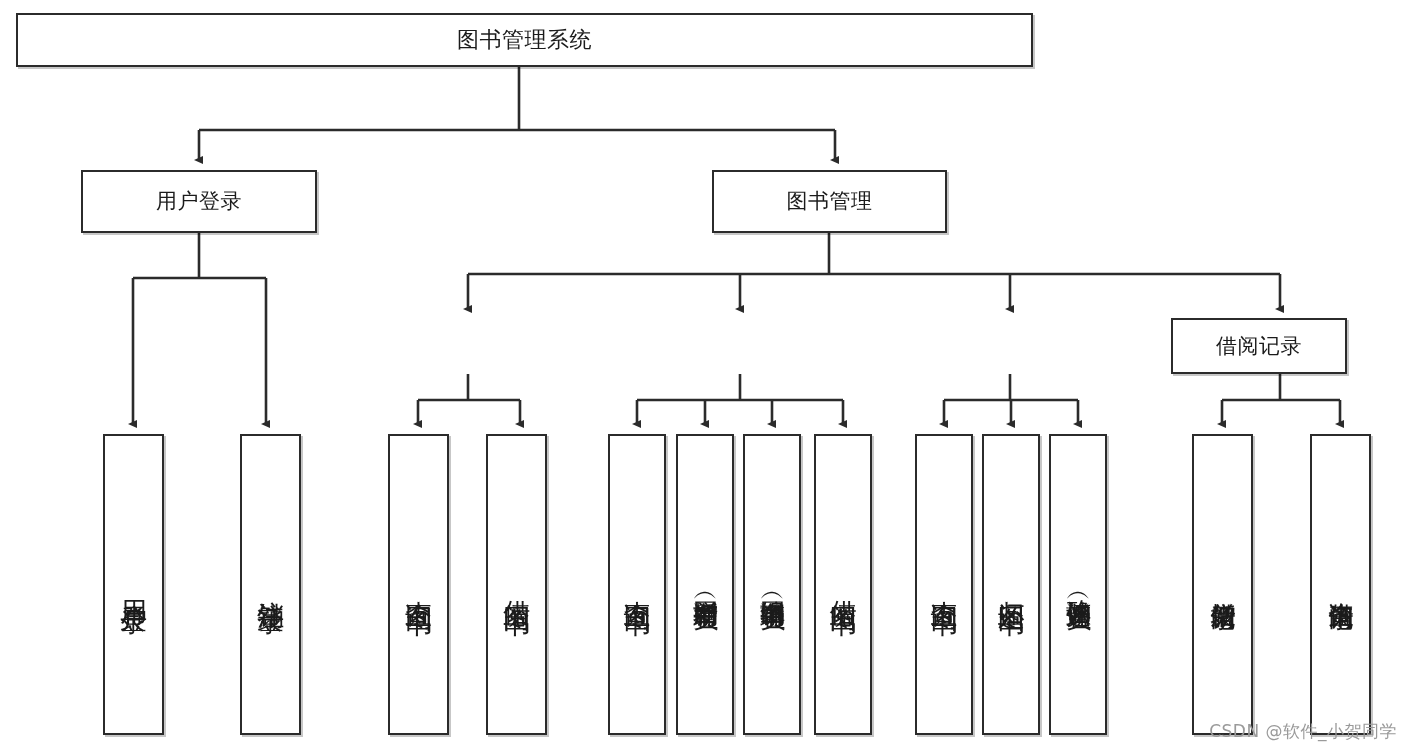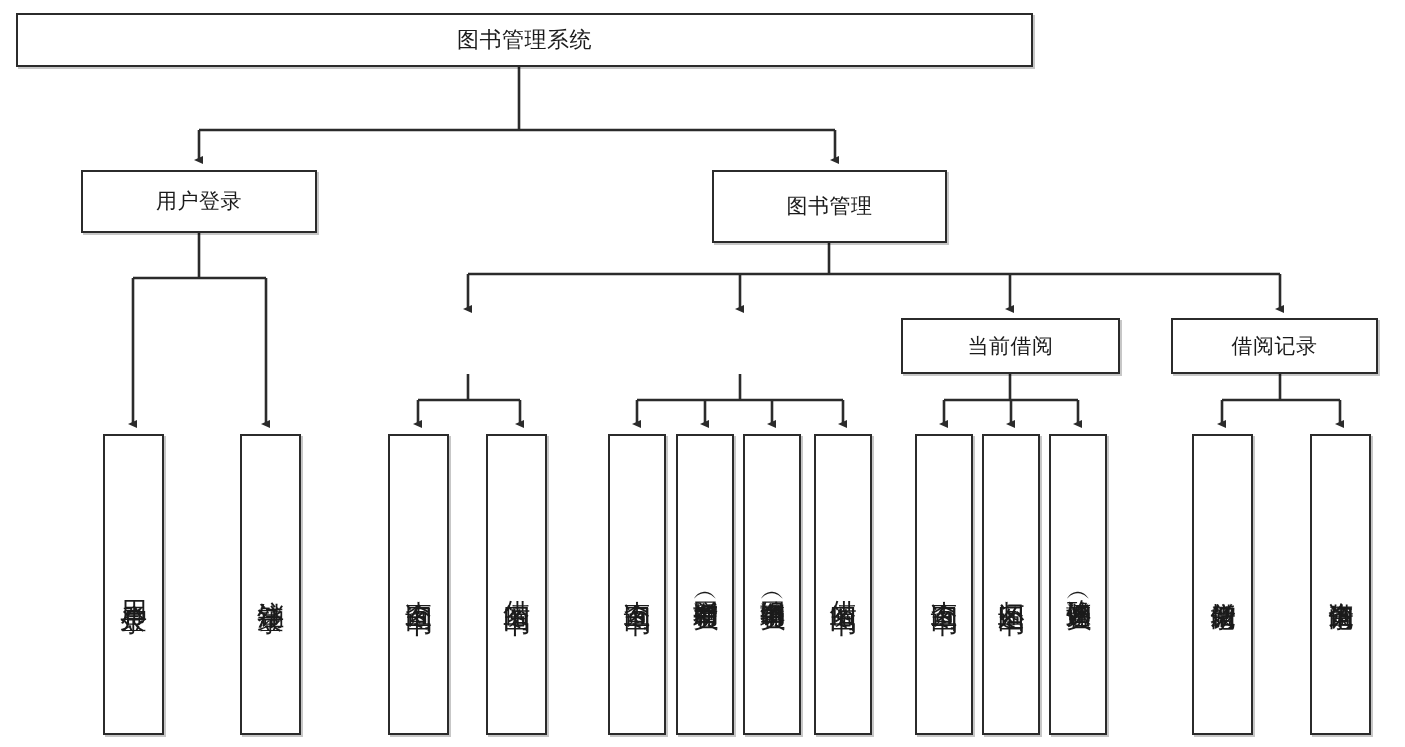--- a/index.html
+++ b/index.html
@@ -136,7 +136,7 @@
   <div class="node h" style="left:81px; top:170px; width:236px; height:63px;">
     <span class="label">用户登录</span>
   </div>
-  <div class="node h" style="left:712px; top:170px; width:235px; height:73px;">
+  <div class="node h" style="left:712px; top:170px; width:235px; height:63px;">
     <span class="label">图书管理</span>
   </div>
 

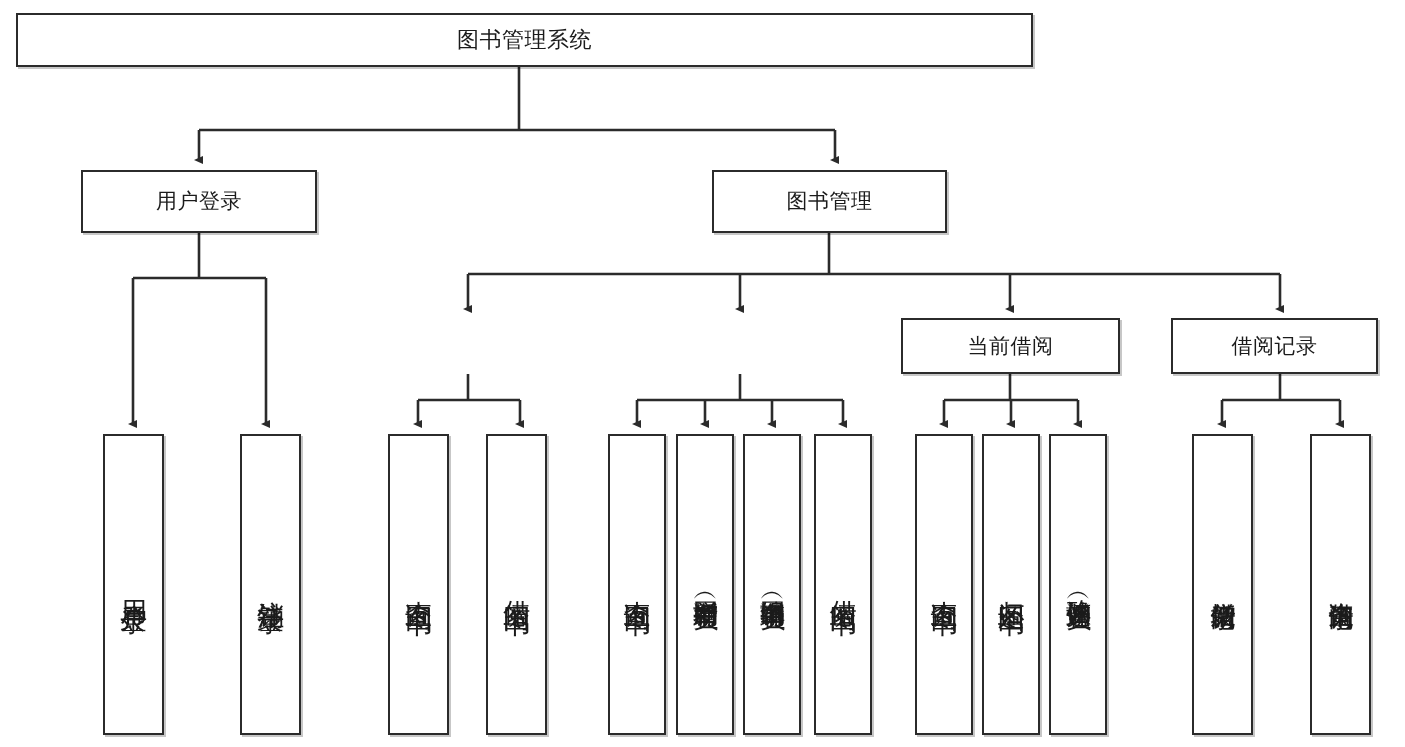--- a/index.html
+++ b/index.html
@@ -140,9 +140,6 @@
     <span class="label">图书管理</span>
   </div>
 
-  <div class="node h" style="left:901px; top:318px; width:219px; height:56px;">
-    <span class="label">当前借阅</span>
-  </div>
   <div class="node h" style="left:1171px; top:318px; width:207px; height:56px;">
     <span class="label">借阅记录</span>
   </div>

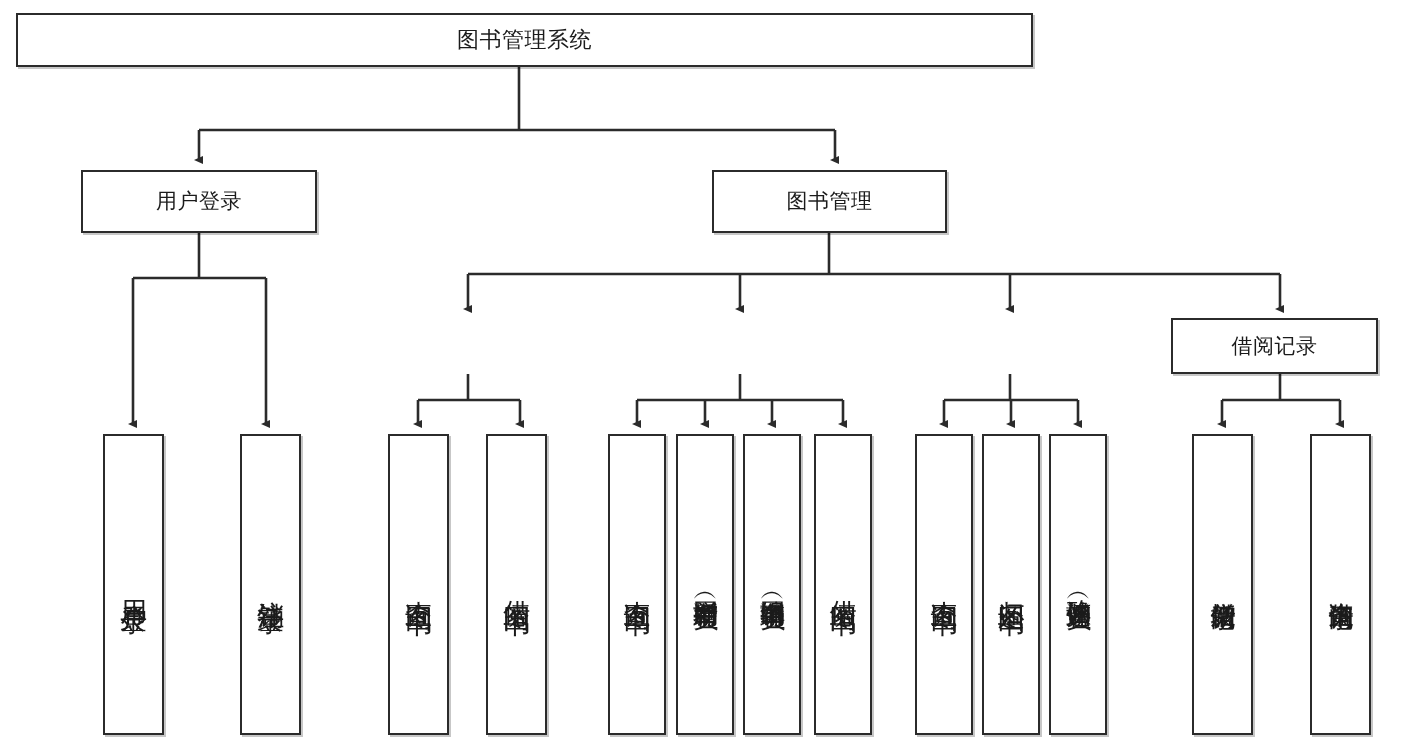--- a/index.html
+++ b/index.html
@@ -140,7 +140,7 @@
     <span class="label">图书管理</span>
   </div>
 
-  <div class="node h" style="left:1171px; top:318px; width:207px; height:56px;">
+  <div class="node h" style="left:1171px; top:318px; width:176px; height:56px;">
     <span class="label">借阅记录</span>
   </div>
 

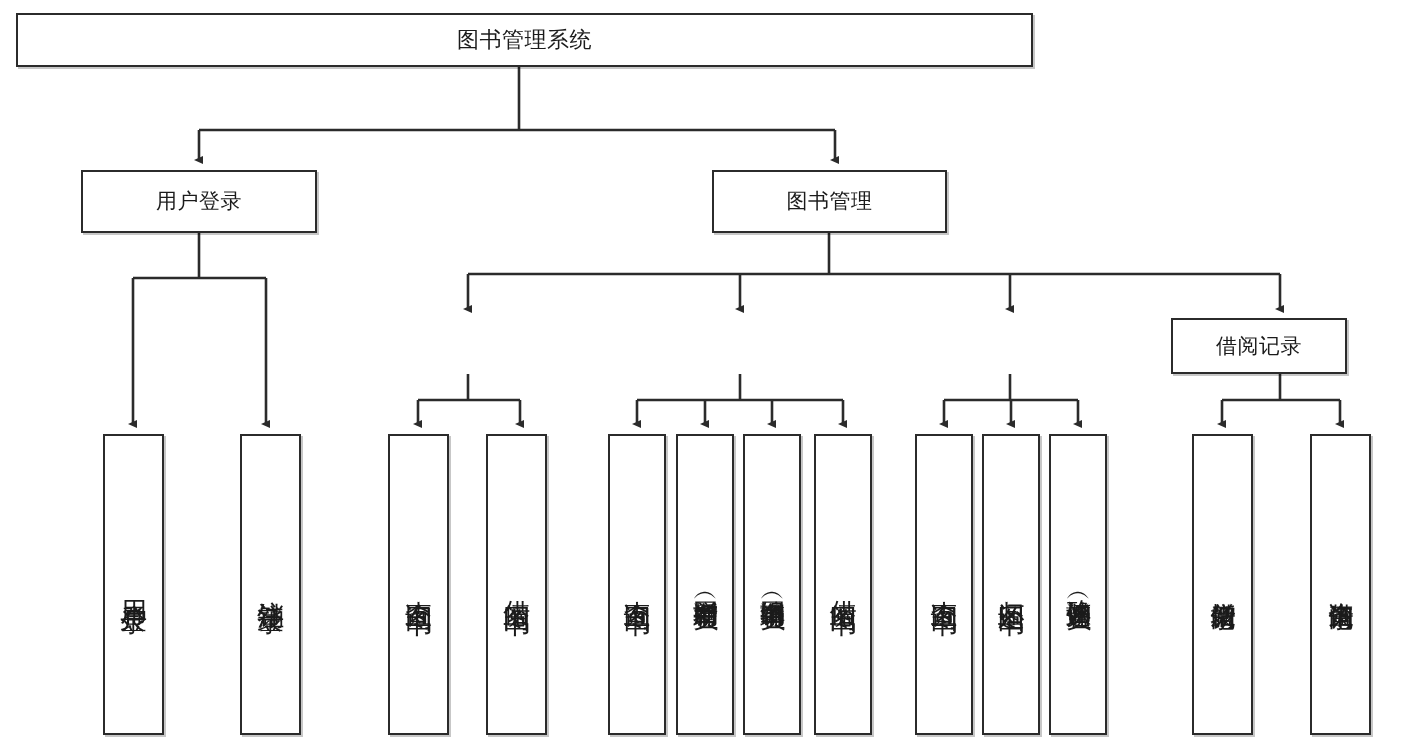--- a/index.html
+++ b/index.html
@@ -188,6 +188,7 @@
     <span class="label">查询借阅记录</span>
   </div>
 
+  <div class="watermark">CSDN @软件_小贺同学</div>
 
 </div>
 

